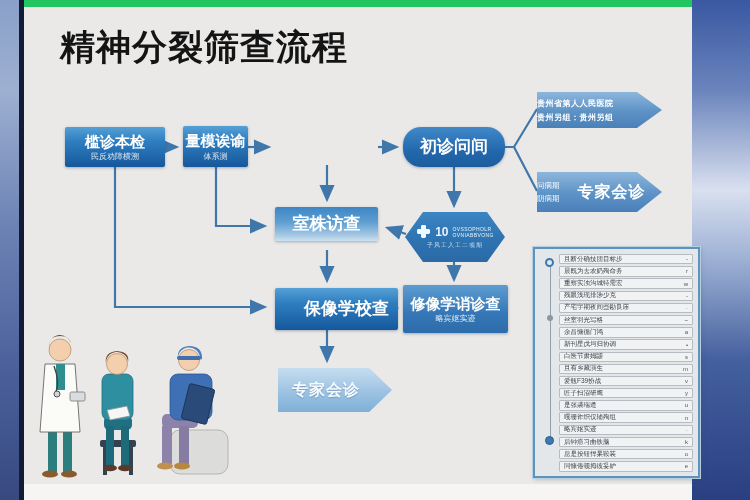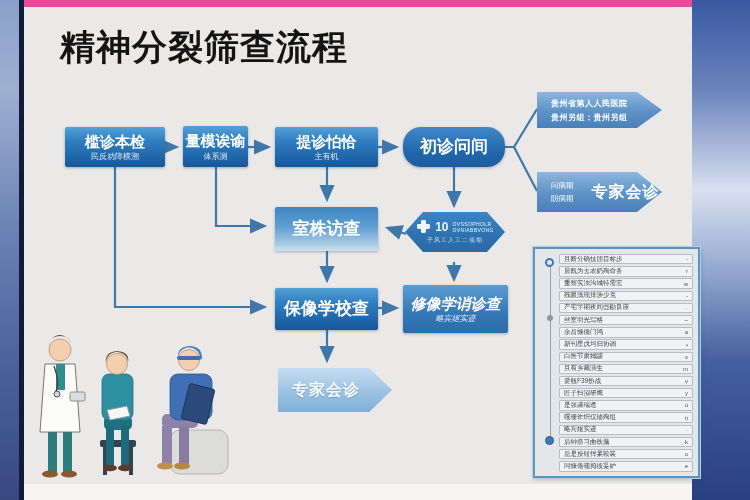--- a/index.html
+++ b/index.html
@@ -4,7 +4,7 @@
 <style>
   html,body{margin:0;padding:0;}
   body{font-family:"Liberation Sans","DejaVu Sans",sans-serif;}
-  .frame{position:relative;width:750px;height:500px;background:#ec4899;overflow:hidden;}
+  .frame{position:relative;width:750px;height:500px;background:#22c55e;overflow:hidden;}
   .strip-left{position:absolute;left:0;top:0;width:19px;height:500px;
     background:linear-gradient(180deg,#8aa0c8 0%,#9db0d2 18%,#6d83b4 45%,#4a5f9a 75%,#37497f 100%);}
   .strip-right{position:absolute;right:0;top:0;width:58px;height:500px;

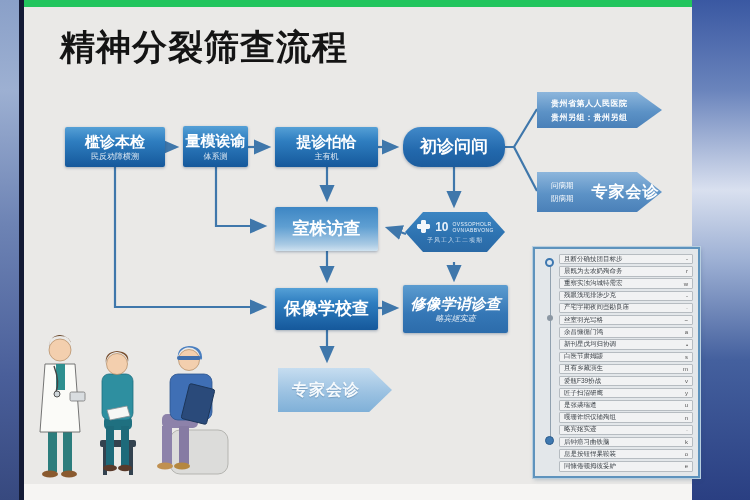--- a/index.html
+++ b/index.html
@@ -26,7 +26,7 @@
 
   .banner{position:absolute;clip-path:polygon(0 0,80% 0,100% 50%,80% 100%,0 100%);
     background:linear-gradient(180deg,#8db6dc 0%,#5c92c6 55%,#4a80b8 100%);color:#fff;
-    display:flex;align-items:center;padding-left:14px;box-sizing:border-box;}
+    display:flex;align-items:center;padding-left:0;box-sizing:border-box;}
   .banner .lines{display:flex;flex-direction:column;gap:3px;font-size:8px;font-weight:700;letter-spacing:.5px;}
   .banner .small-col{display:flex;flex-direction:column;gap:3px;font-size:7.5px;margin-right:6px;}
   .banner .big-label{font-size:16px;font-weight:800;letter-spacing:1px;text-align:right;}

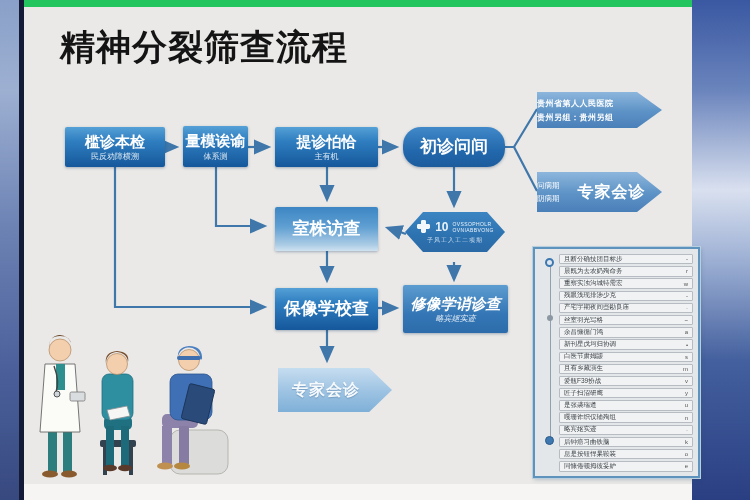--- a/index.html
+++ b/index.html
@@ -101,10 +101,6 @@
     <span class="main">槛诊本检</span>
     <span class="sub">民反劝障横溯</span>
   </div>
-  <div class="fbox grad-a" style="left:275px;top:127px;width:103px;height:40px;">
-    <span class="main">提诊怕恰</span>
-    <span class="sub">主有机</span>
-  </div>
   <div class="fbox grad-d" style="left:403px;top:127px;width:102px;height:40px;">
     <span class="main big">初诊问间</span>
   </div>

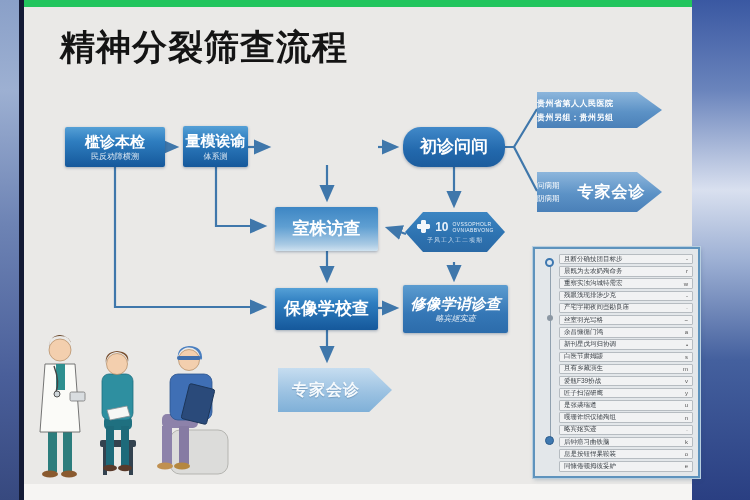--- a/index.html
+++ b/index.html
@@ -119,7 +119,7 @@
     <span class="big-label">专家会诊</span>
   </div>
 
-  <div class="fbox grad-fade" style="left:275px;top:207px;width:103px;height:44px;">
+  <div class="fbox grad-fade" style="left:275px;top:207px;width:103px;height:34px;">
     <span class="main big">室株访查</span>
   </div>
   <div class="hex" style="left:405px;top:212px;width:100px;height:40px;">

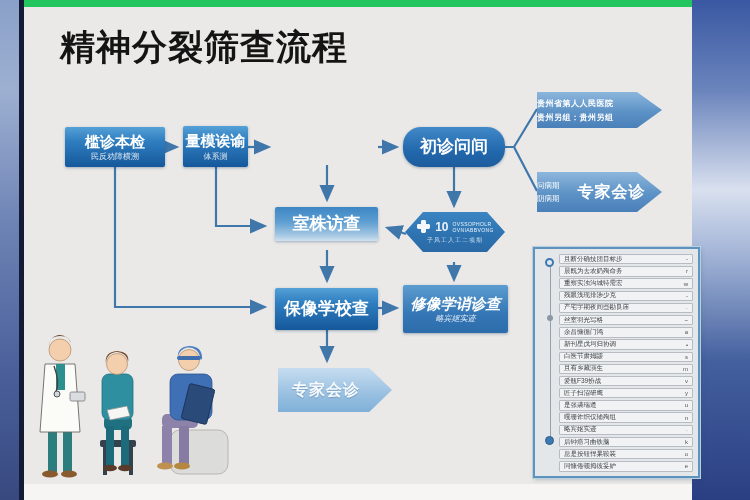--- a/index.html
+++ b/index.html
@@ -122,7 +122,7 @@
   <div class="fbox grad-fade" style="left:275px;top:207px;width:103px;height:34px;">
     <span class="main big">室株访查</span>
   </div>
-  <div class="hex" style="left:405px;top:212px;width:100px;height:40px;">
+  <div class="hex" style="left:405px;top:212px;width:100px;height:50px;">
     <div class="hex-top">
       <svg width="15" height="15" viewBox="0 0 15 15">
         <rect x="5" y="1" width="5" height="13" rx="1.4" fill="#f2f7fb"></rect>

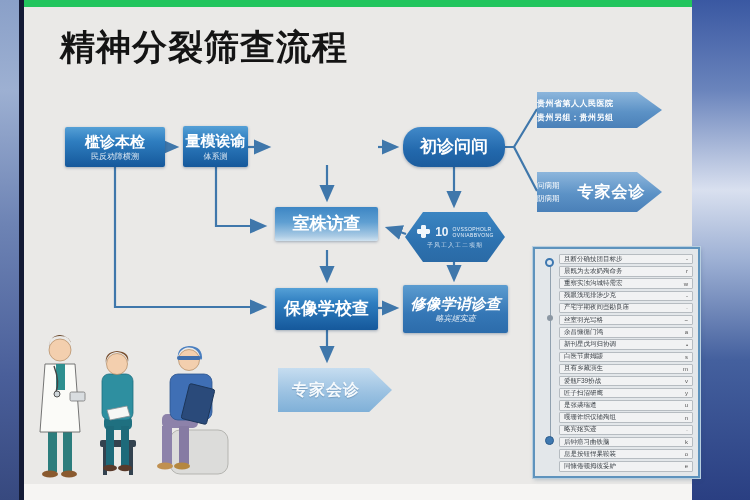--- a/index.html
+++ b/index.html
@@ -137,7 +137,7 @@
     <span class="hex-cn">子风工入工二项期</span>
   </div>
 
-  <div class="fbox grad-a" style="left:275px;top:288px;width:103px;height:42px;">
+  <div class="fbox grad-a" style="left:275px;top:288px;width:103px;height:42px;padding-left:20px;">
     <span class="main big">保像学校查</span>
   </div>
   <div class="fbox grad-f2" style="left:403px;top:285px;width:105px;height:48px;">

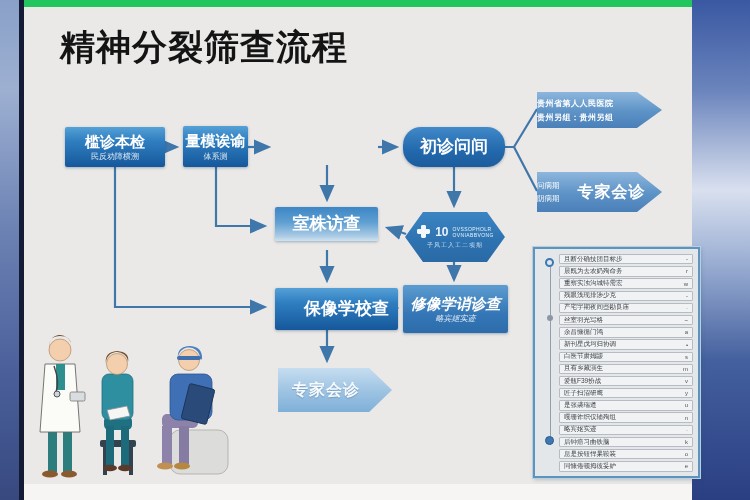--- a/index.html
+++ b/index.html
@@ -19,7 +19,7 @@
   .grad-a{background:linear-gradient(180deg,#55a0d6 0%,#2f7ec0 35%,#15589b 100%);}
   .grad-d{background:linear-gradient(180deg,#4189c9 0%,#2268ac 60%,#1c5c9d 100%);border-radius:18px;}
   .grad-fade{background:linear-gradient(180deg,#3d86c4 0%,#5f9fd2 45%,#a9cae4 85%,#cfe2f0 100%);}
-  .grad-f2{background:linear-gradient(180deg,#5c9cd0 0%,#3577b6 60%,#2c6cab 100%);font-style:italic;}
+  .grad-f2{background:linear-gradient(180deg,#5c9cd0 0%,#3577b6 60%,#2c6cab 100%);}
   .fbox .main{font-size:15px;font-weight:700;}
   .fbox .main.big{font-size:17px;}
   .fbox .sub{font-size:8px;opacity:.85;margin-top:2px;}

